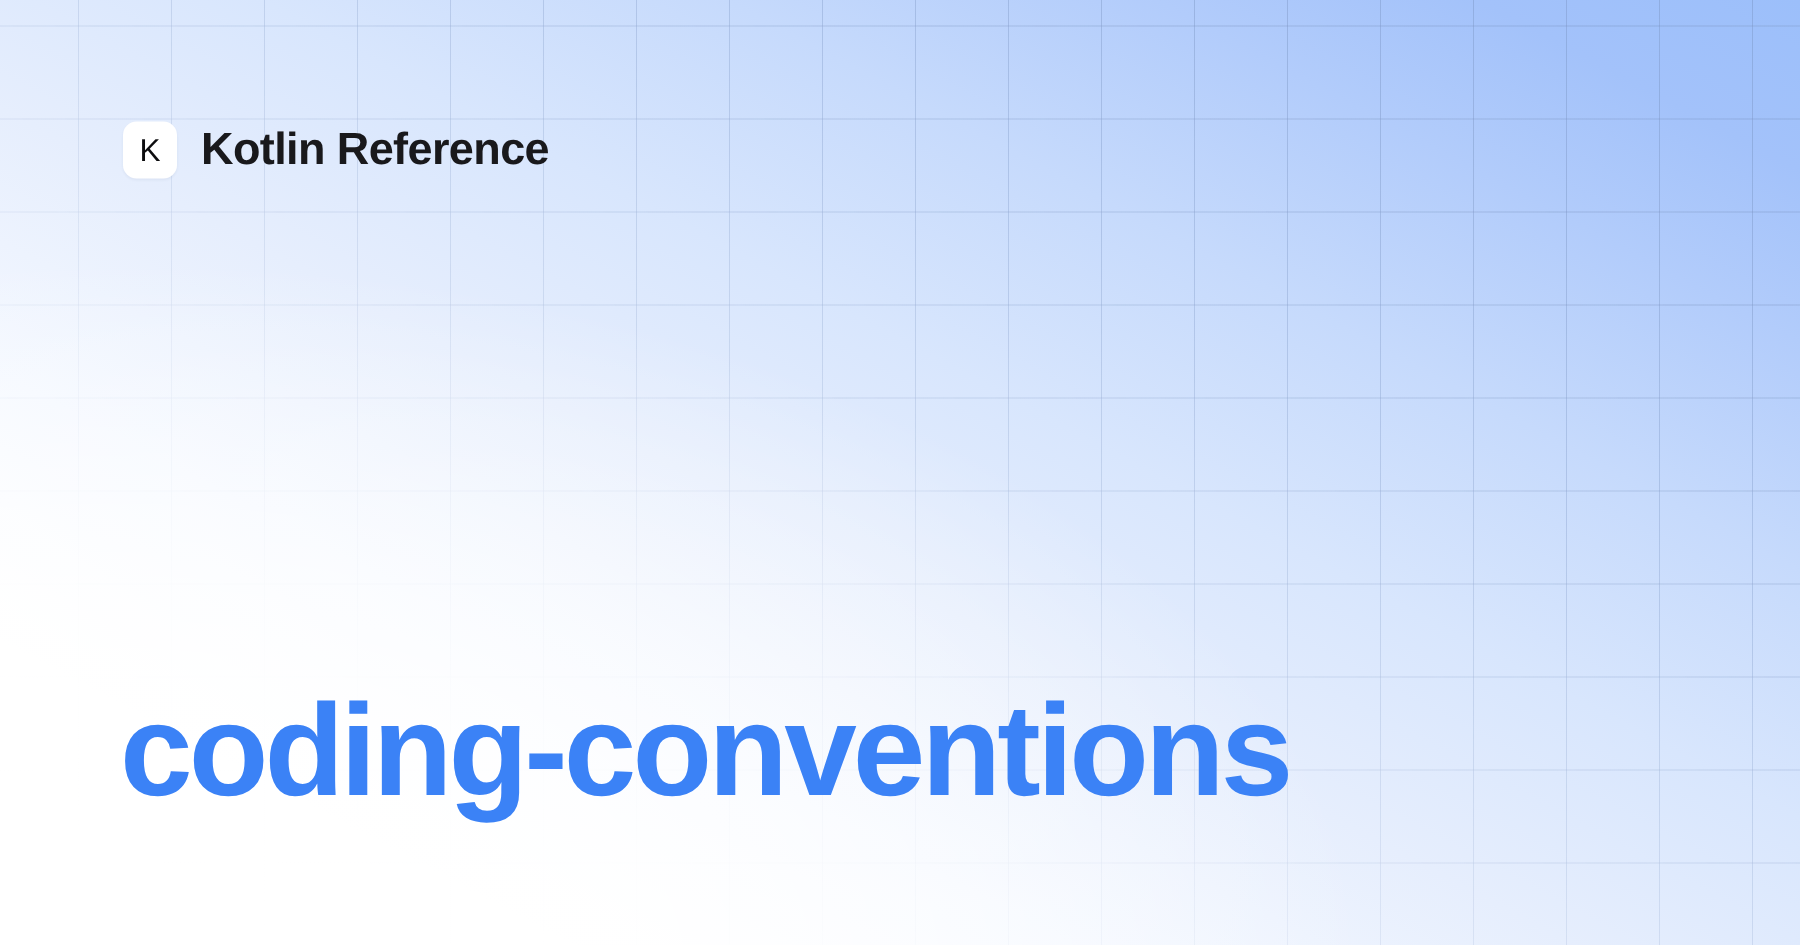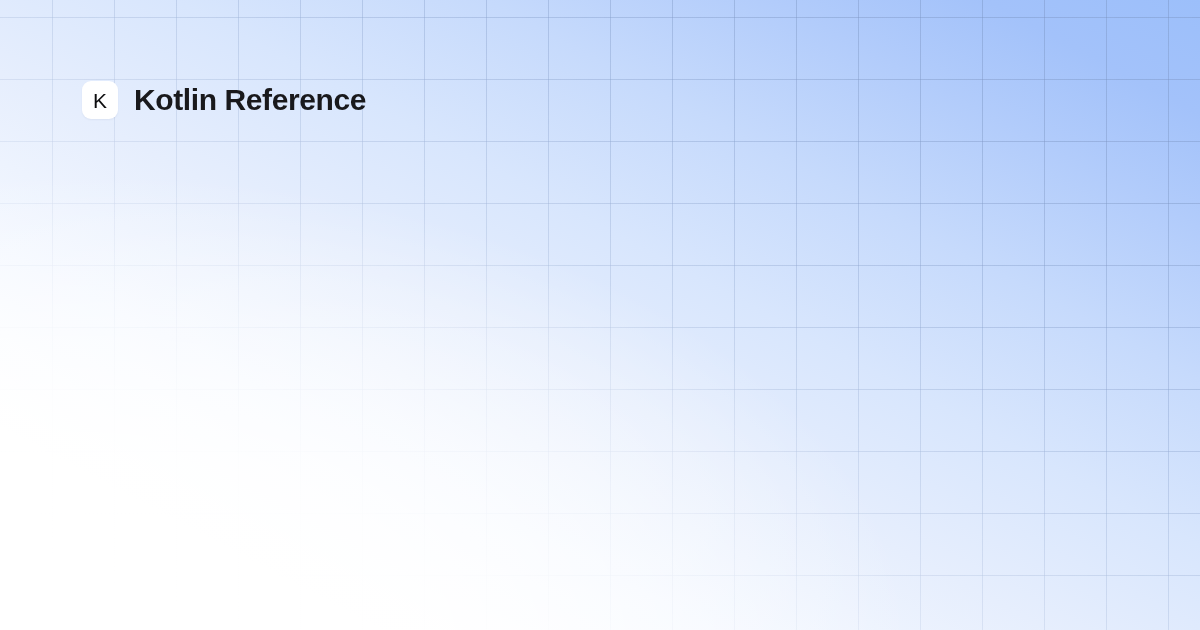--- a/index.html
+++ b/index.html
@@ -156,6 +156,7 @@
     <div class="site-title">Kotlin Reference</div>
   </div>
 
+  <div class="page-title">coding-conventions</div>
 
 </div>
 

